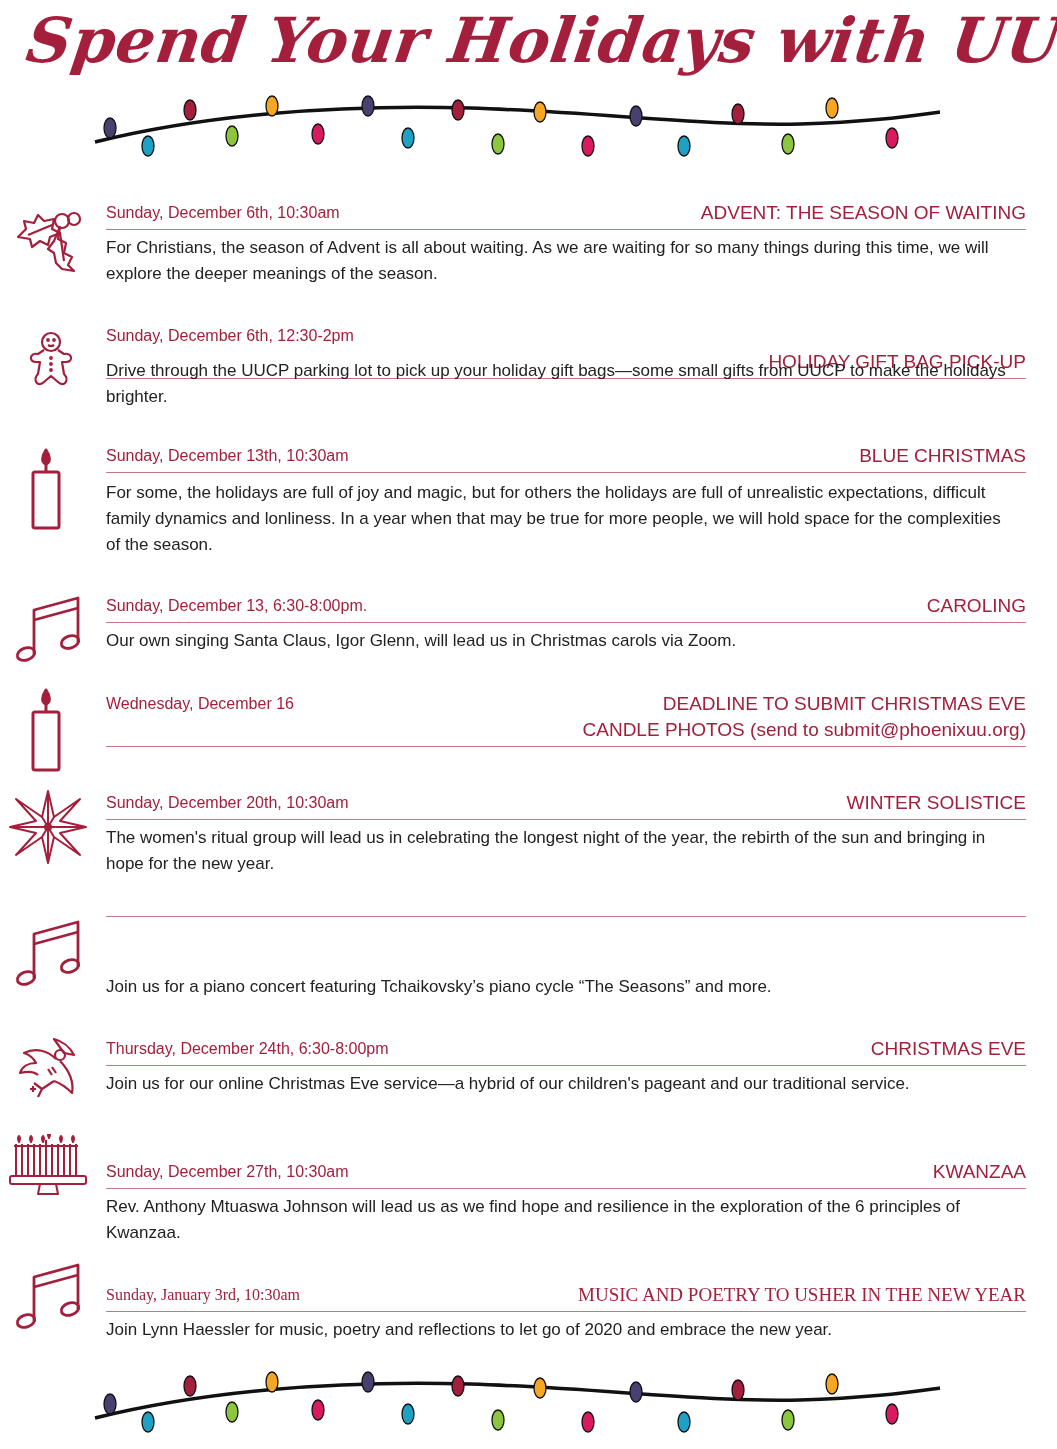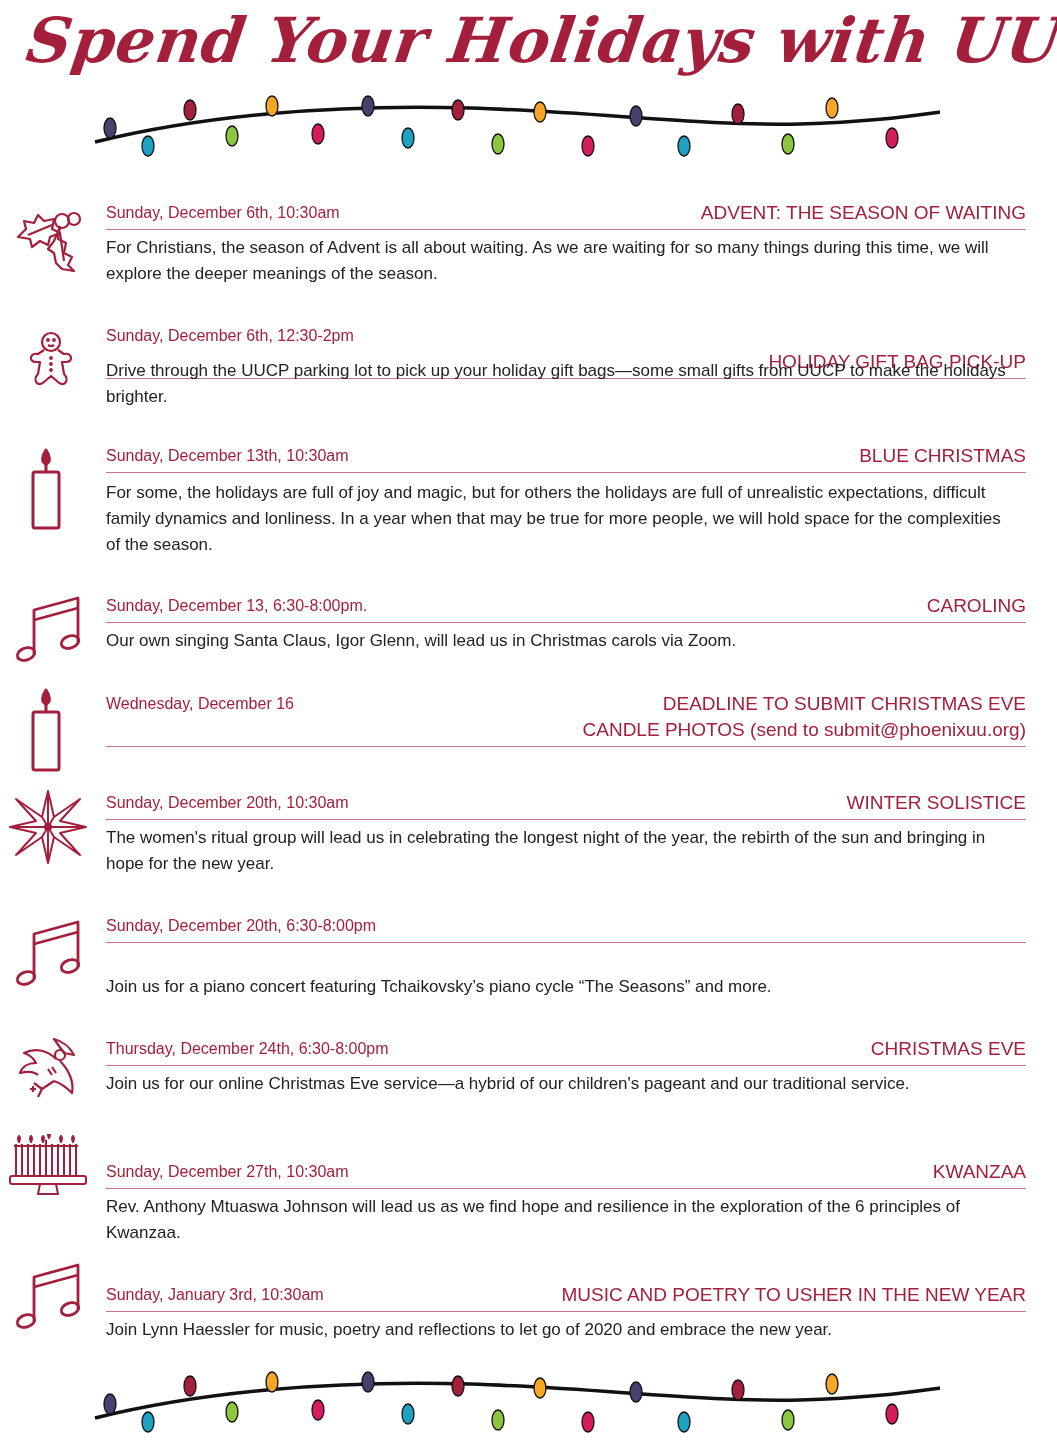--- a/index.html
+++ b/index.html
@@ -170,7 +170,6 @@
     </svg>
   </div>
   <div class="head" style="top:5px;">
-    <span class="date">Sunday, December 20th, 6:30-8:00pm</span>
   </div>
   <div class="desc" style="top:66px;">Join us for a piano concert featuring Tchaikovsky’s piano cycle “The Seasons” and more.</div>
 </div>

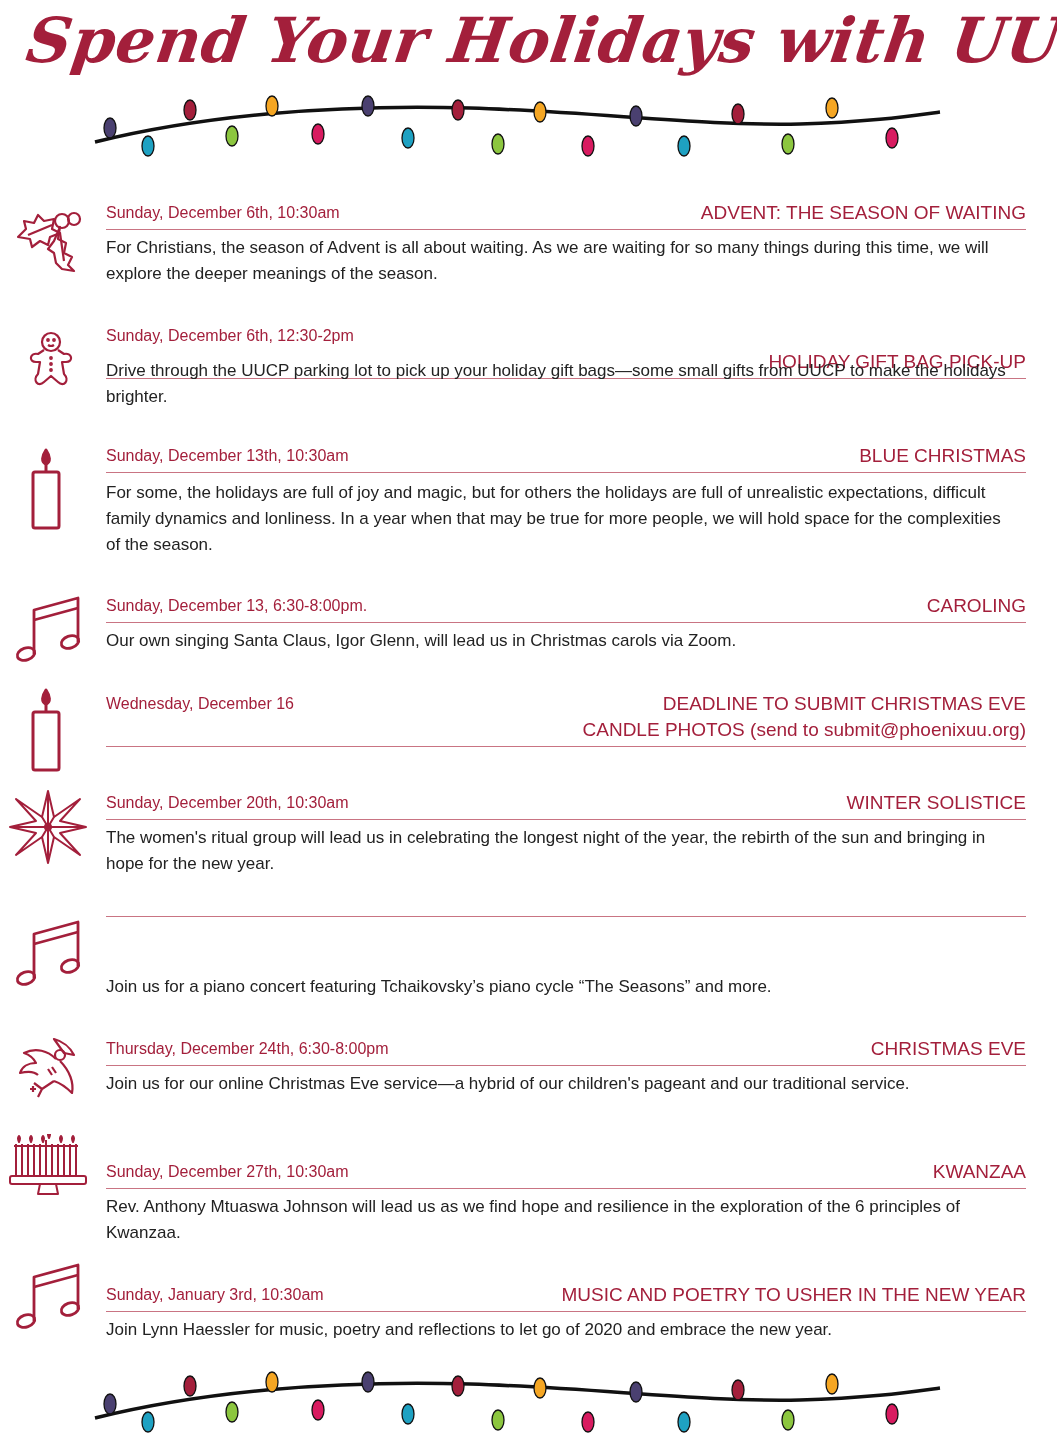--- a/index.html
+++ b/index.html
@@ -226,7 +226,7 @@
       <ellipse cx="62" cy="52" rx="9" ry="6" transform="rotate(-20 62 52)"></ellipse>
     </svg>
   </div>
-  <div class="head" style="top:5px;">
+  <div class="head" style="top:5px;font-family:Liberation Serif, serif;">
     <span class="date">Sunday, January 3rd, 10:30am</span>
     <span class="name">MUSIC AND POETRY TO USHER IN THE NEW YEAR</span>
   </div>

